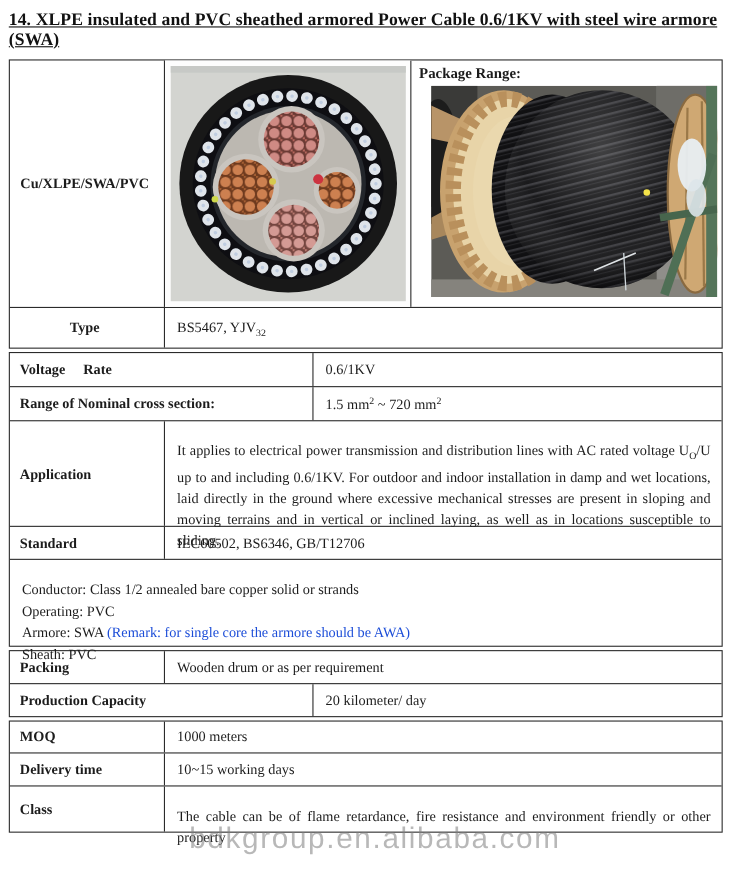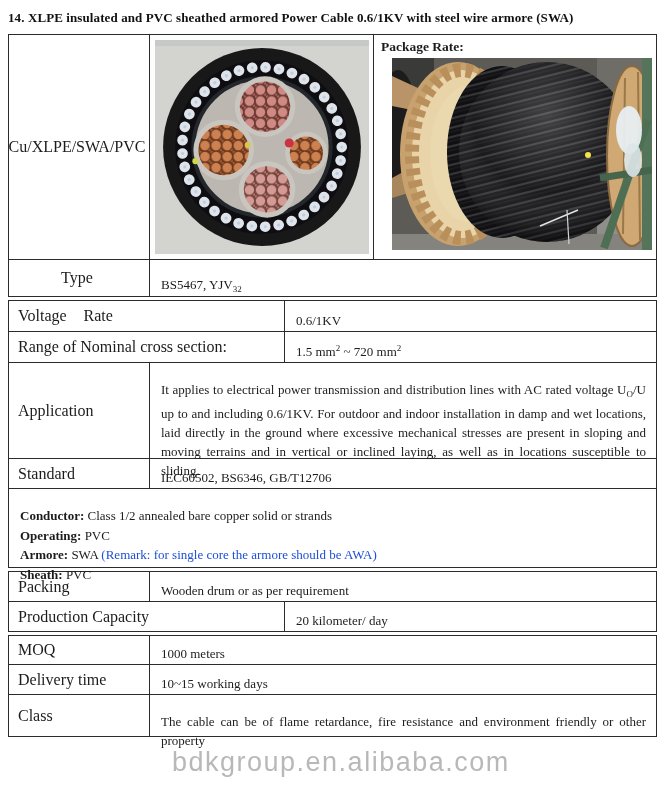--- a/index.html
+++ b/index.html
@@ -12,8 +12,8 @@
   }
   .page { position:relative; width:665px; height:800px; padding:8px 0 0 8px; }
   .doc-title {
-    font-size:13px; font-weight:bold; letter-spacing:.1px;
-    padding:2px 0 8px 0; color:#111;
+    font-size:16px; font-weight:bold; letter-spacing:.1px;
+    padding:2px 0 8px 0; color:#111;text-decoration:underline;
   }
   .sec {
     width:649px; border:1px solid #2b2b2b; margin-bottom:3px; background:#fff;

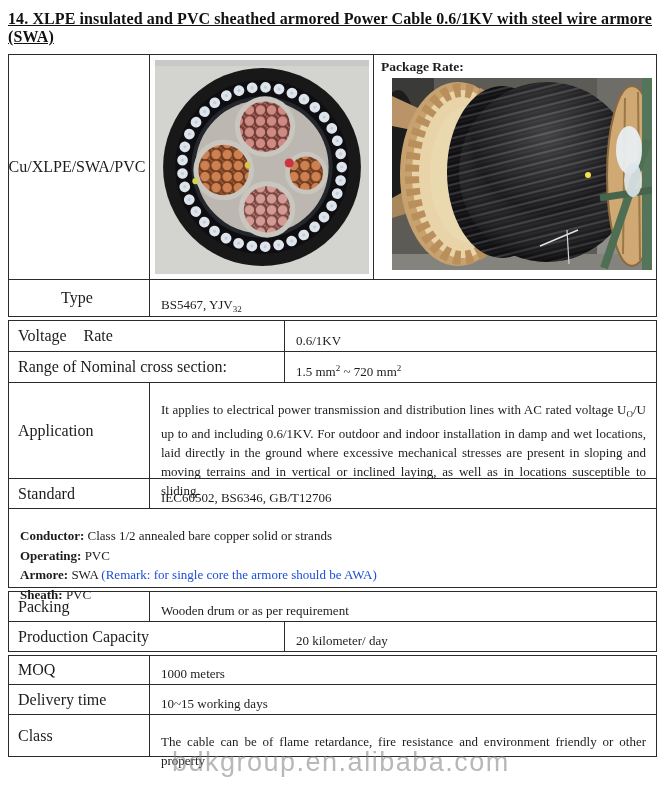--- a/index.html
+++ b/index.html
@@ -126,7 +126,7 @@
         </svg>
       </div>
       <div class="cell-package">
-        <div class="pkg-label">Package Rate:</div>
+        <div class="pkg-label">Package Range:</div>
 
         <svg class="photo-frame" style="margin-left:12px" width="260" height="192" viewBox="0 0 260 192" aria-hidden="true">
           <defs>

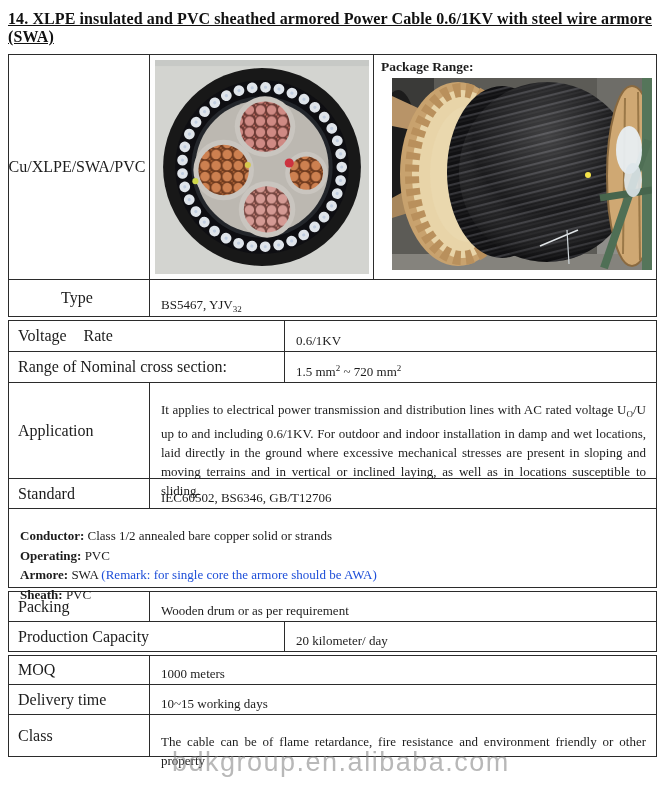--- a/index.html
+++ b/index.html
@@ -21,7 +21,7 @@
   .row { display:flex; align-items:stretch; border-top:1px solid #2b2b2b; }
   .sec .row:first-child { border-top:none; }
   .lbl {
-    font-weight:normal; font-size:16px;
+    font-weight:bold; font-size:13px;
     border-right:1px solid #2b2b2b;
     display:flex; align-items:center;
     padding:2px 6px 2px 9px;

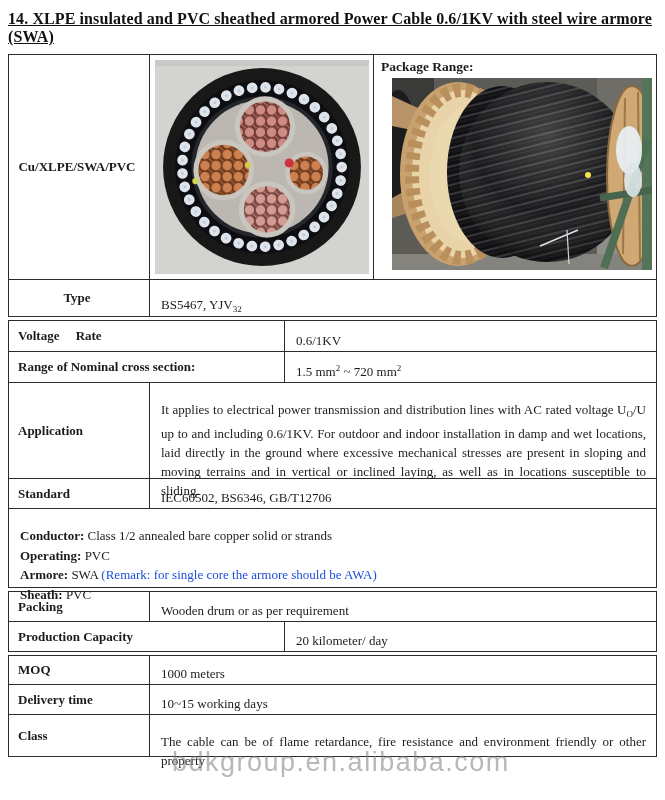--- a/index.html
+++ b/index.html
@@ -33,7 +33,7 @@
   .gap-words { word-spacing:13px; }
   .val {
     flex:1 1 auto; font-size:13px;
-    display:flex; align-items:flex-end;
+    display:flex; align-items:center;
     padding:2px 10px 2px 11px;
     min-width:0;
   }

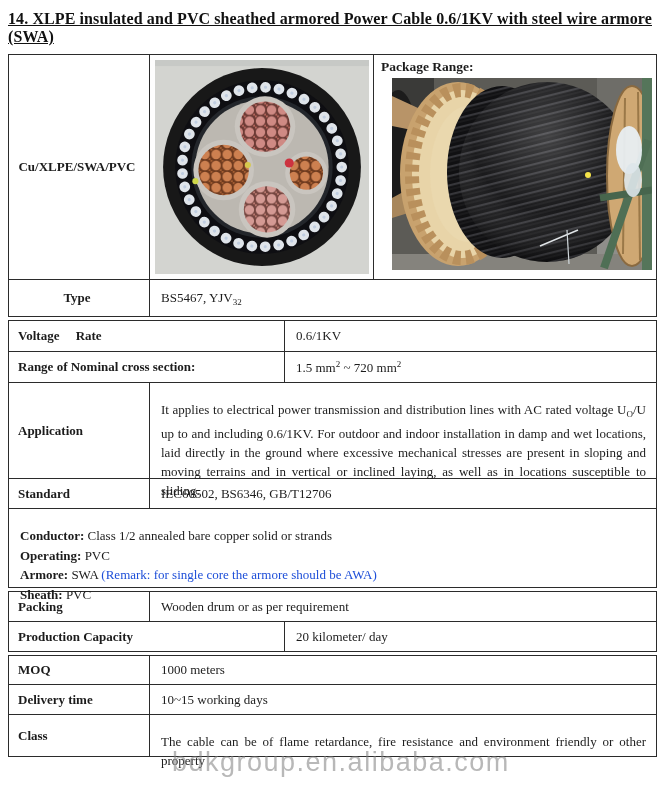--- a/index.html
+++ b/index.html
@@ -40,7 +40,7 @@
   .val.blocky { display:block;margin-top:12px; }
   .just { text-align:justify; line-height:19px; padding-top:5px; padding-bottom:4px; }
   .cons { line-height:19.5px; padding-top:5px; padding-bottom:5px; }
-  .cons b { font-weight:bold; }
+  .cons b { font-weight:normal; }
   sub { font-size:9px; vertical-align:-3px; }
   sup { font-size:9px; vertical-align:5px; }
   .mono {

